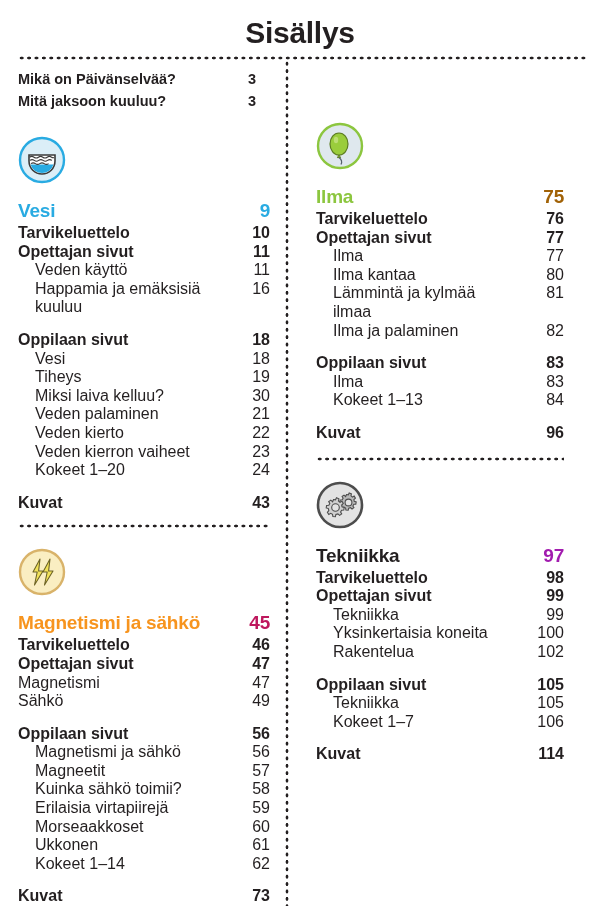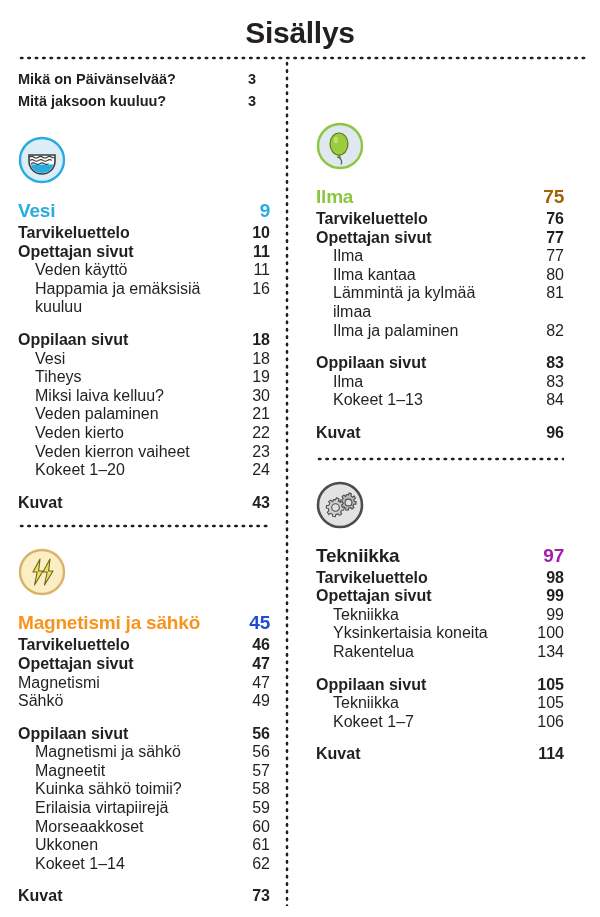--- a/index.html
+++ b/index.html
@@ -217,7 +217,7 @@
       </div>
       <div class="sect-head">
         <span class="lbl" style="color:#f7941e;">Magnetismi ja sähkö</span>
-        <span class="pg" style="color:#1d4ed8;">45</span>
+        <span class="pg" style="color:#be185d;">45</span>
       </div>
       <div>
           <div class="row bold">

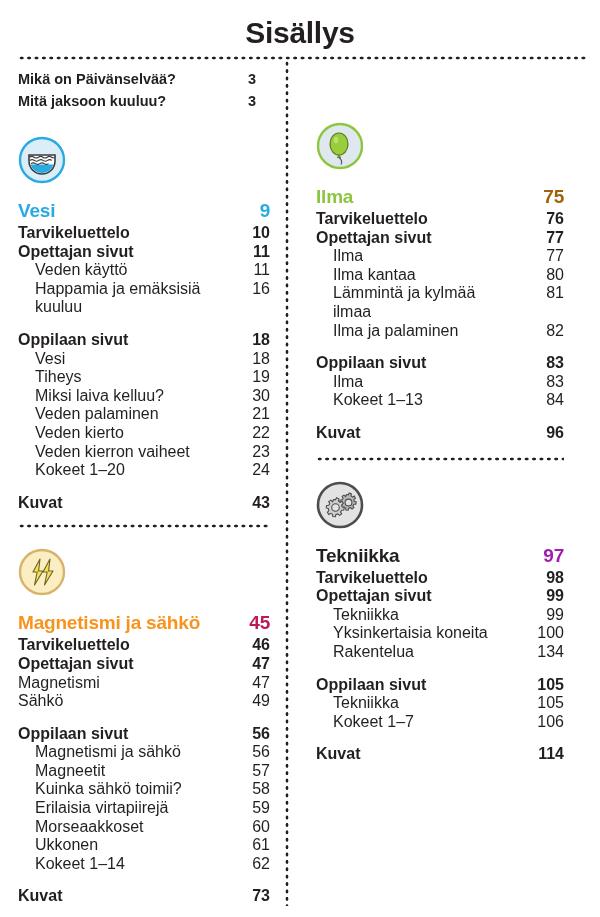--- a/index.html
+++ b/index.html
@@ -380,7 +380,7 @@
           </div>
           <div class="row sub">
             <span class="lbl">Rakentelua</span>
-            <span class="pg">134</span>
+            <span class="pg">102</span>
           </div>
           <div class="row bold gap">
             <span class="lbl">Oppilaan sivut</span>

